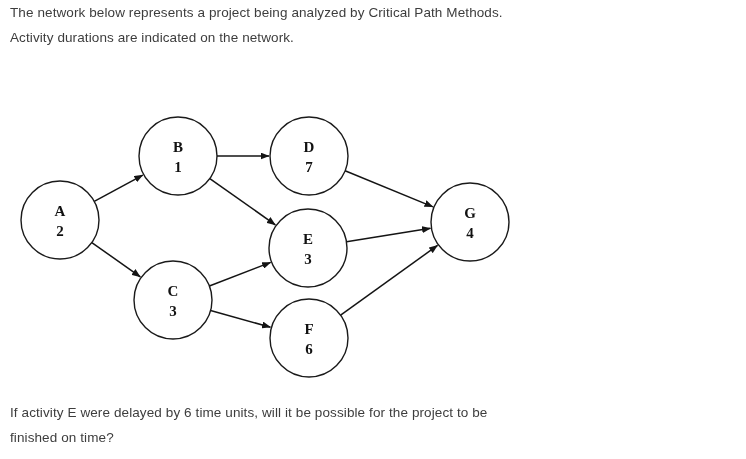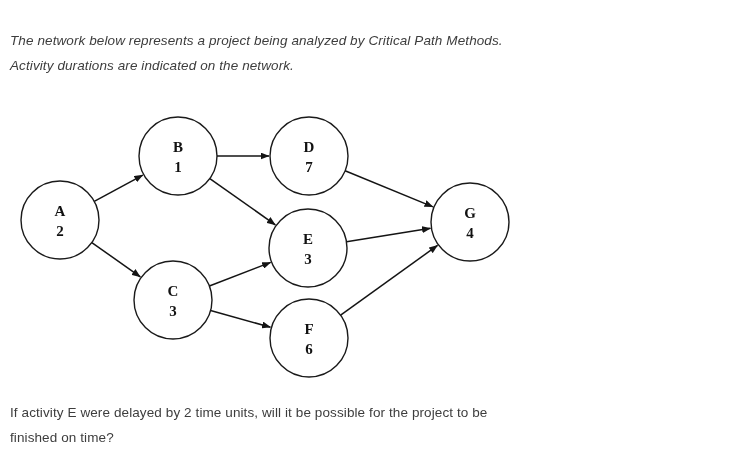--- a/index.html
+++ b/index.html
@@ -25,7 +25,7 @@
     white-space: pre-line;
     letter-spacing: 0.1px;
   }
-  #intro-text { top: 28px; font-style: italic; }
+  #intro-text { top: 0; }
   #question-text { top: 400px; }
 
   #network-figure {

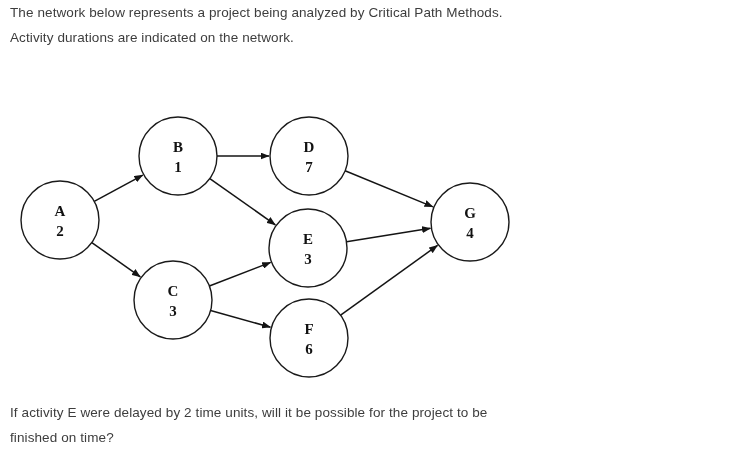--- a/index.html
+++ b/index.html
@@ -122,7 +122,7 @@
   </svg>
 </div>
 
-<div class="prompt-text" id="question-text">If activity E were delayed by 2 time units, will it be possible for the project  to be
+<div class="prompt-text" id="question-text">If activity E were delayed by 6 time units, will it be possible for the project  to be
 finished on time?</div>
 
 </body></html>

